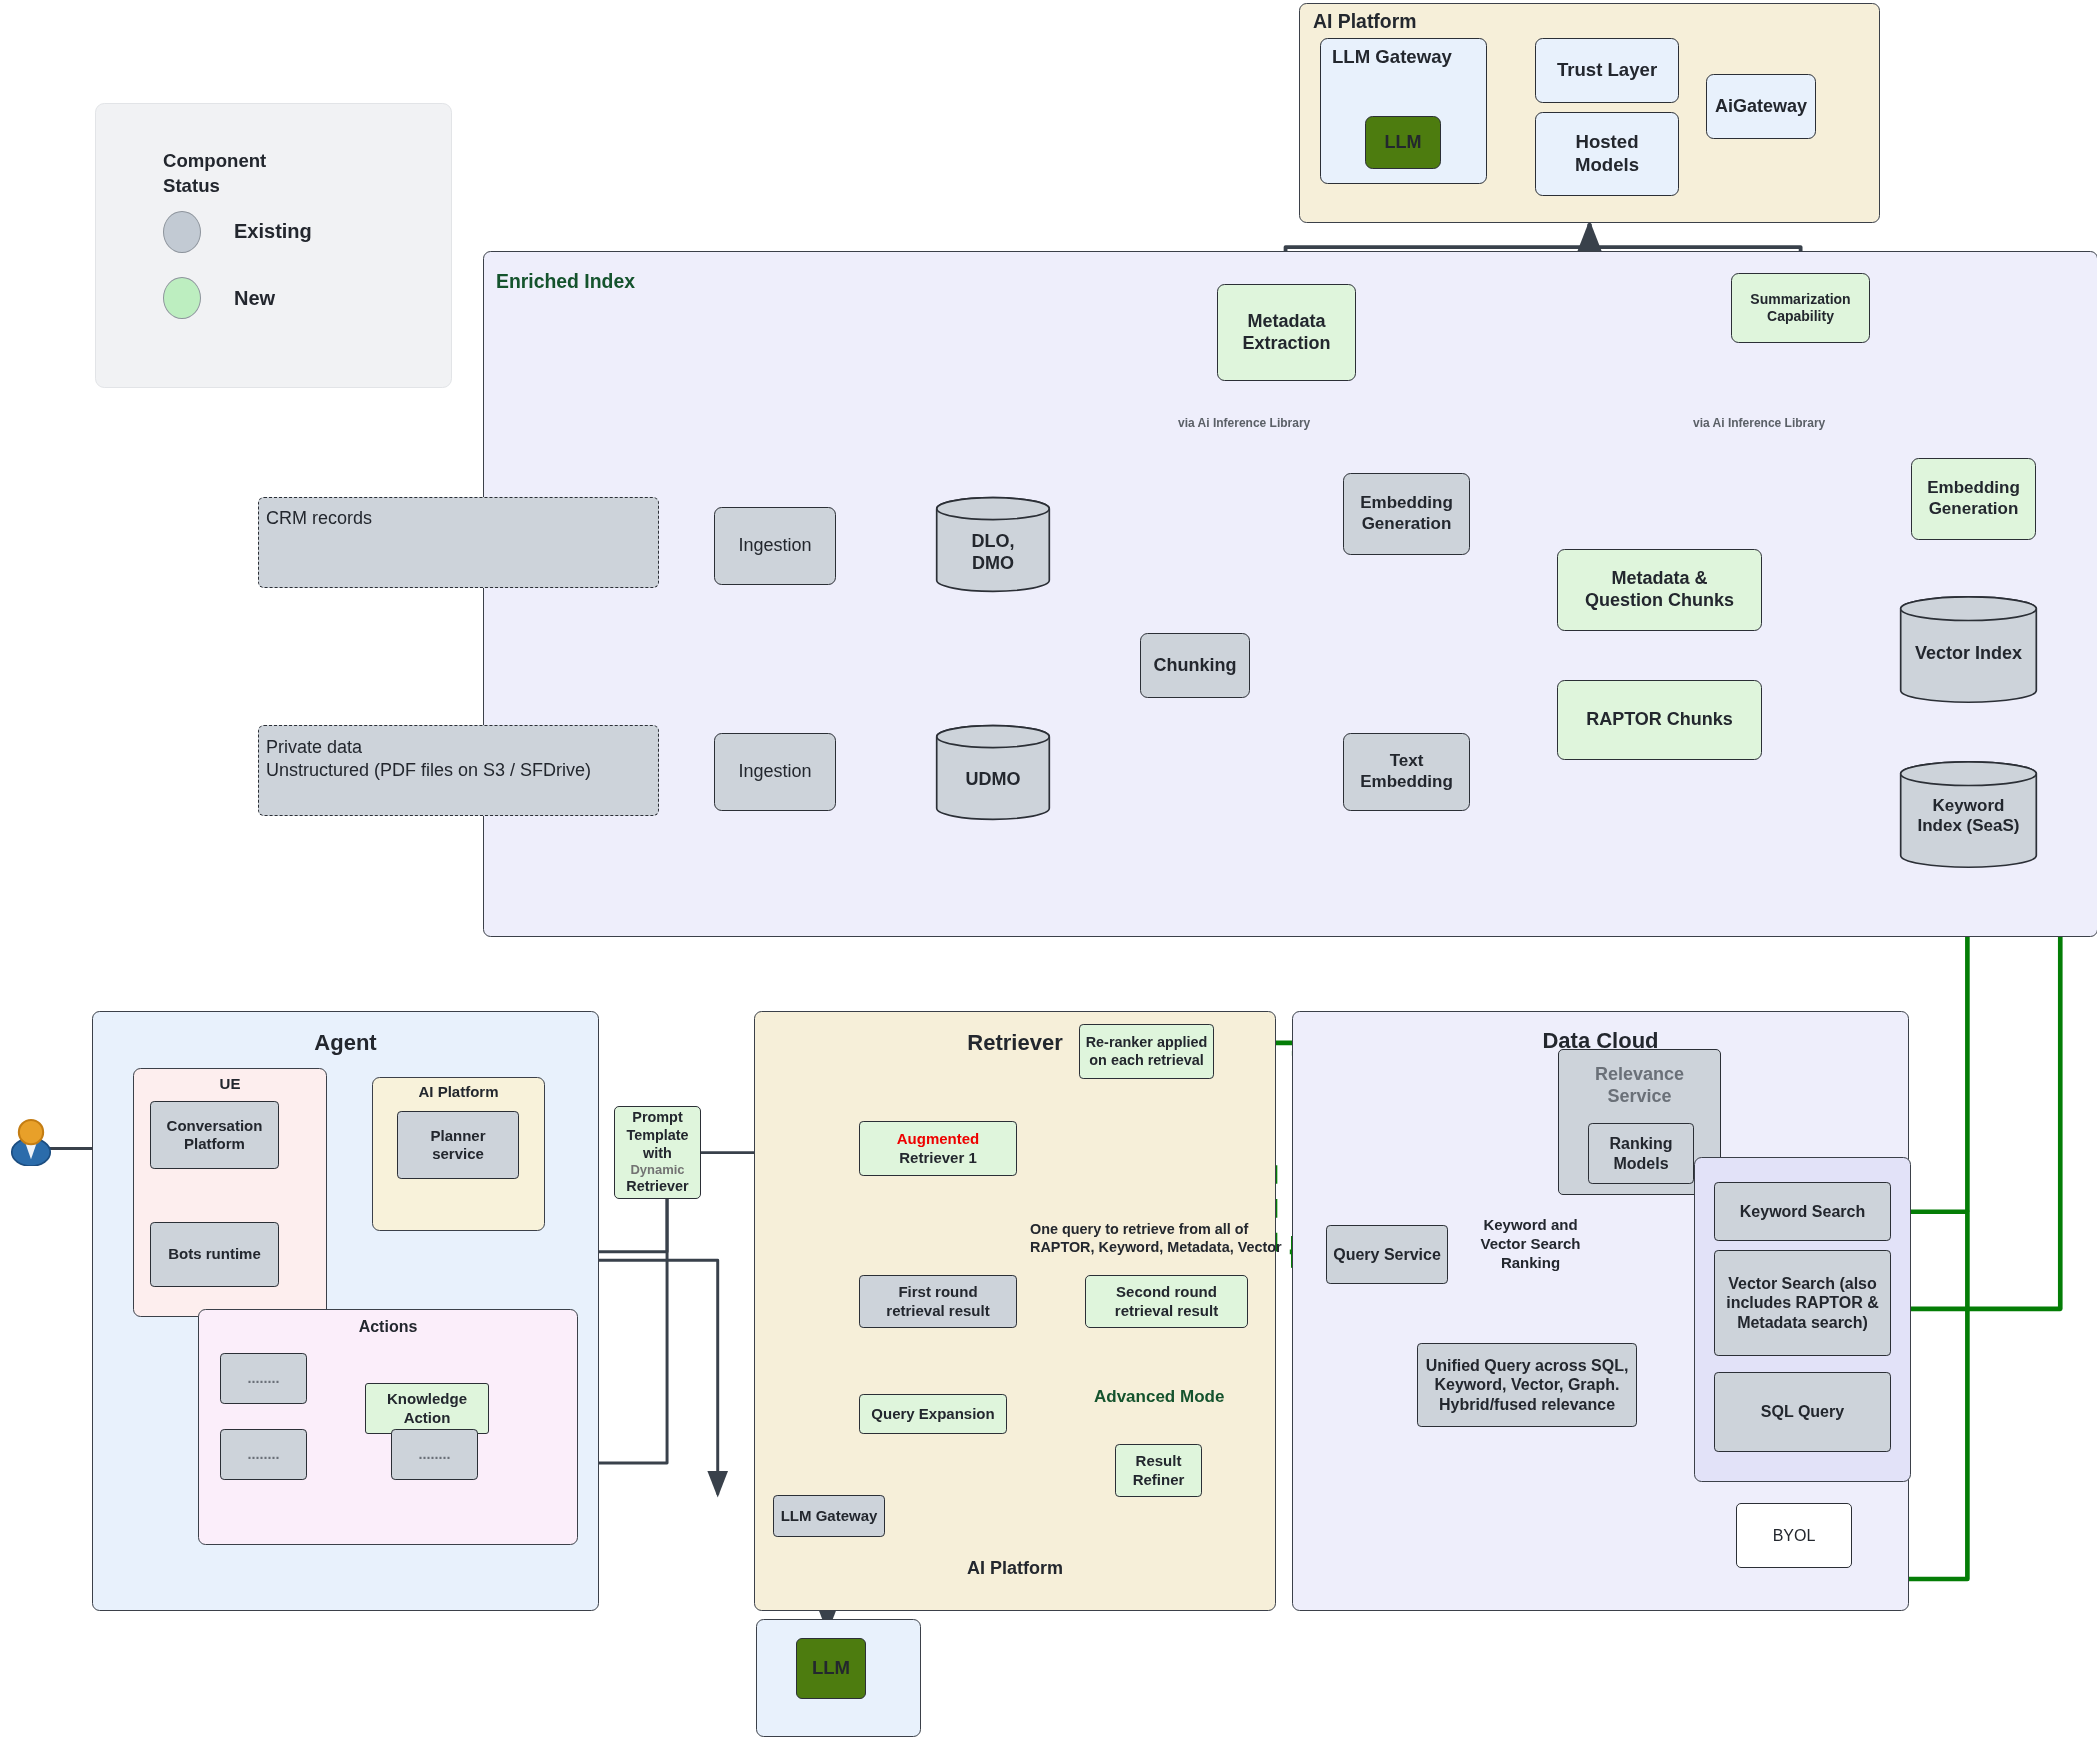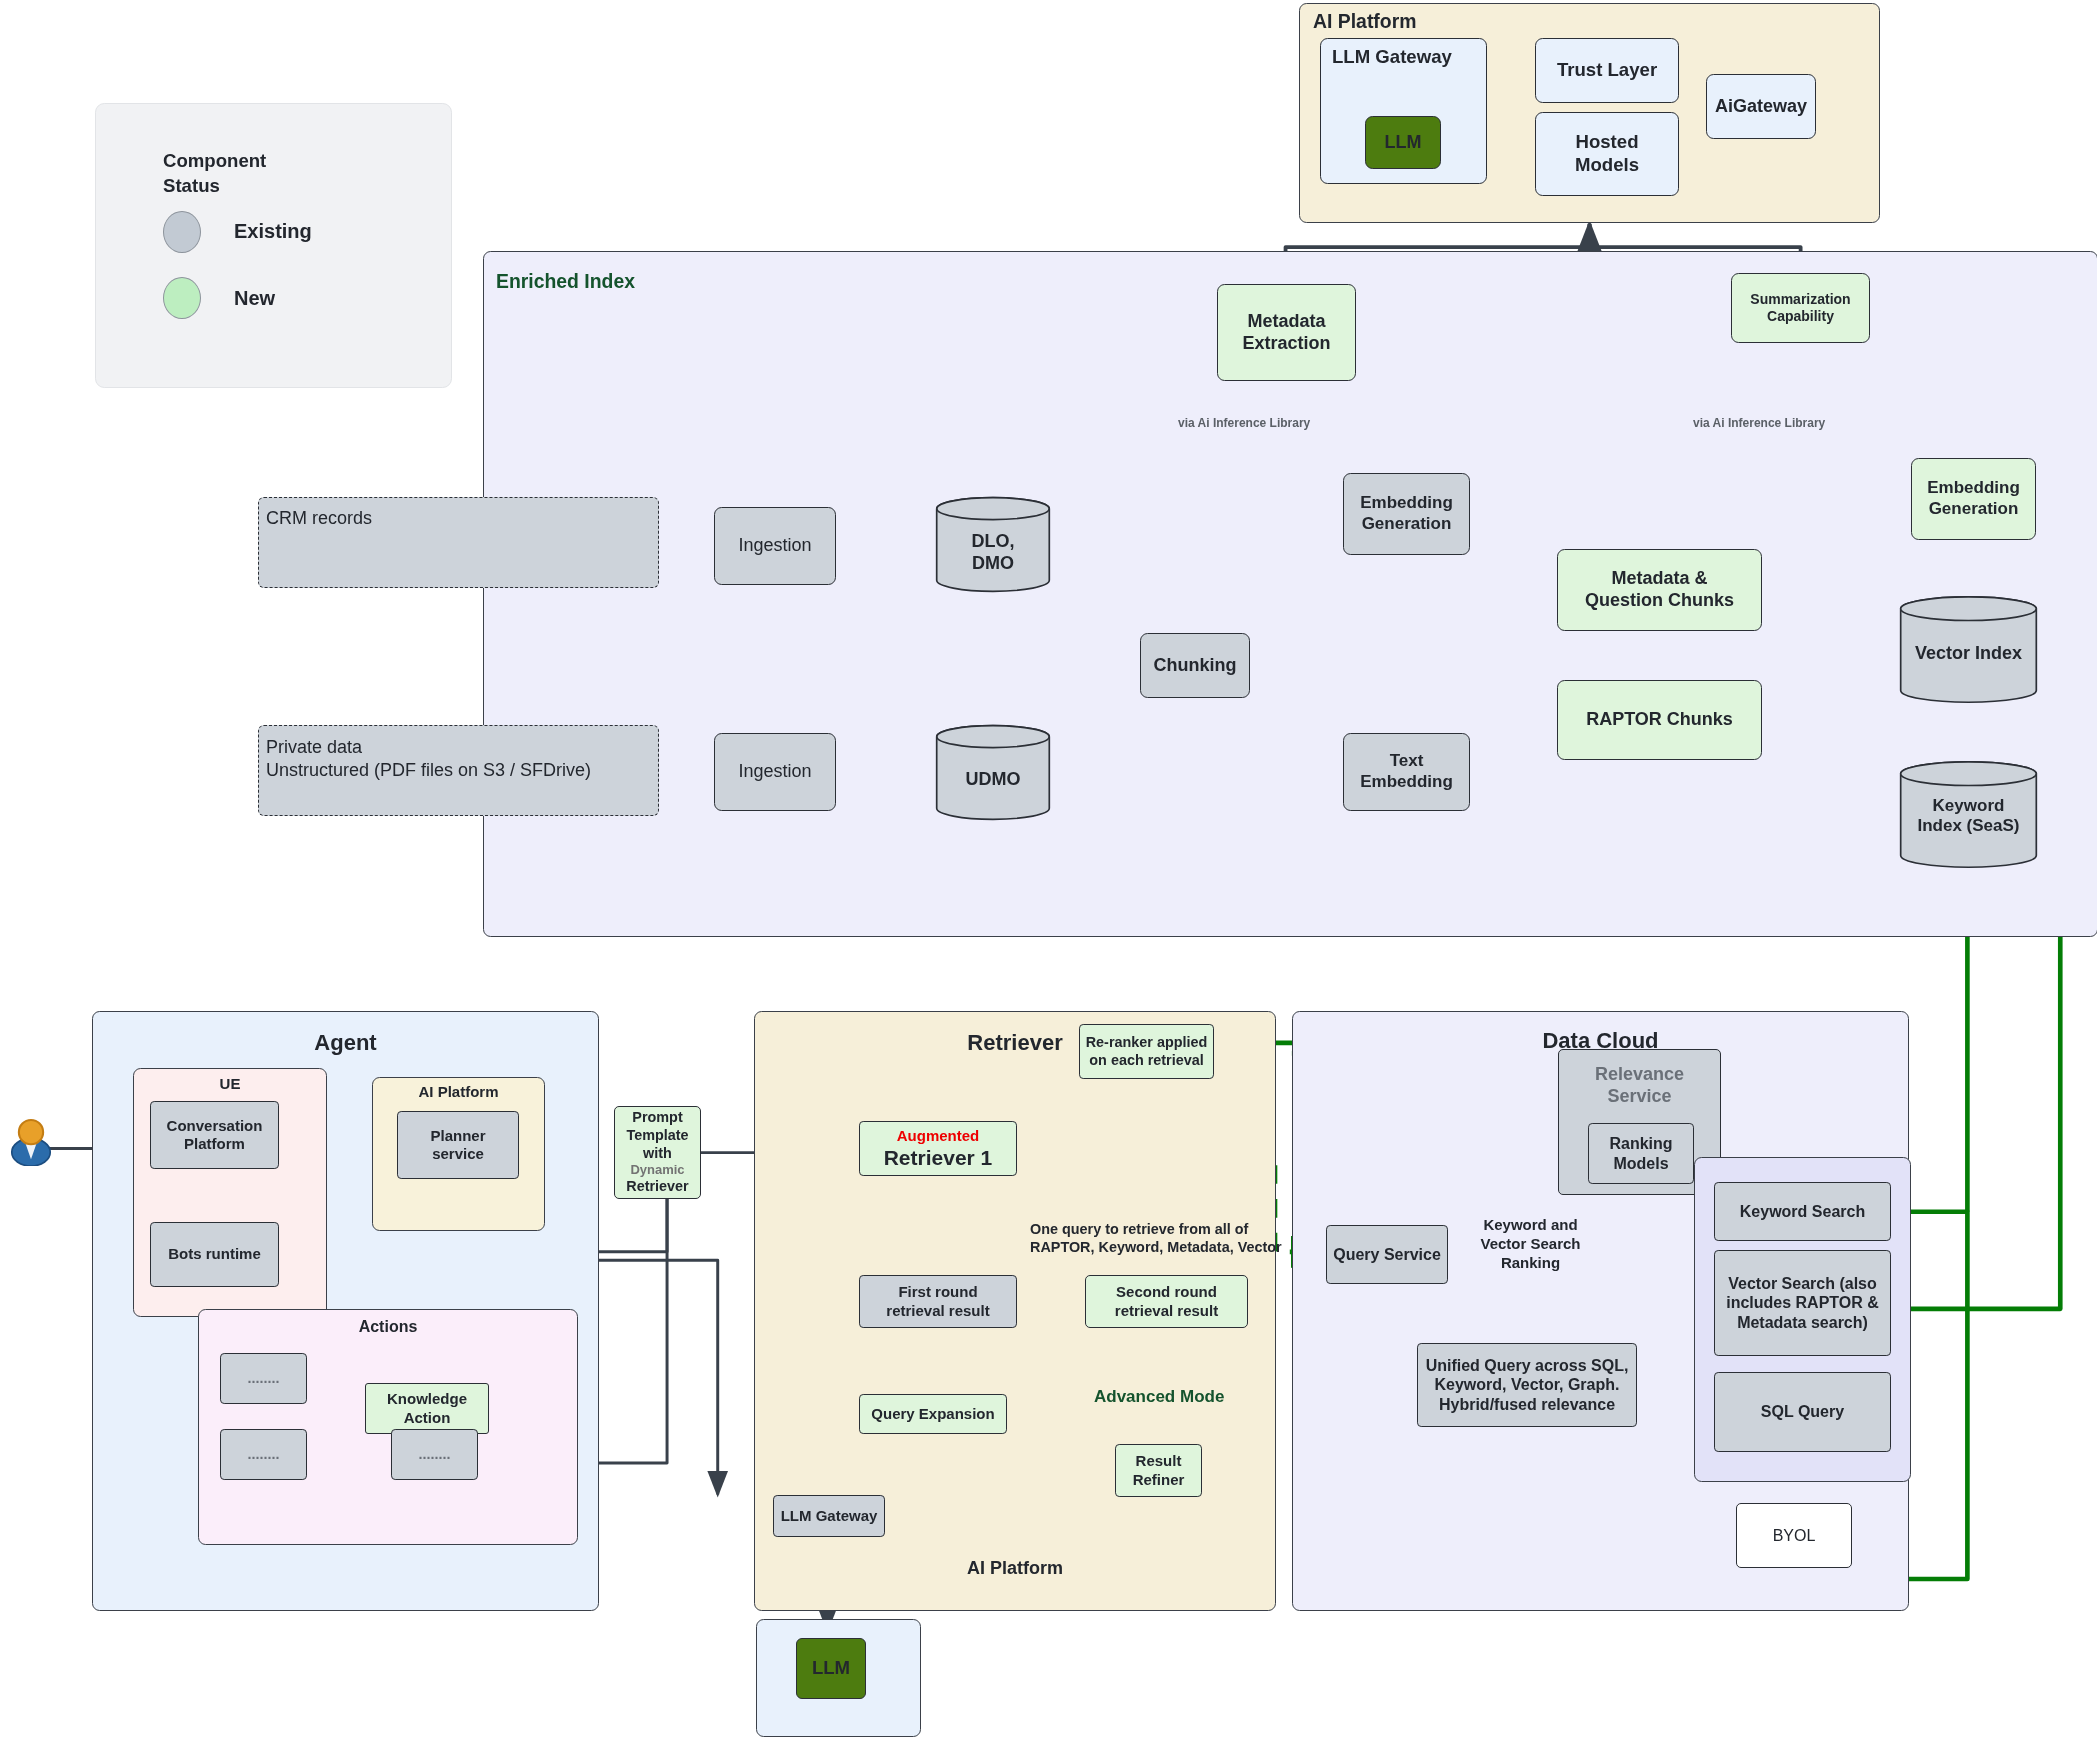--- a/index.html
+++ b/index.html
@@ -269,7 +269,7 @@
 
   <div class="node green" style="left:859px;top:1121px;width:158px;height:55px;font-size:0;flex-direction:column;border-width:0.8px;border-radius:4.2px;">
     <span style="font-size:15px;color:#ee0000;">Augmented</span>
-    <span style="font-size:21px;">Retriever 1</span>
+    <span style="font-size:15px;">Retriever 1</span>
   </div>
 
   <div class="lbl" style="left:1030px;top:1220px;font-size:14.4px;white-space:pre-line;line-height:1.25;">One query to retrieve from all of

